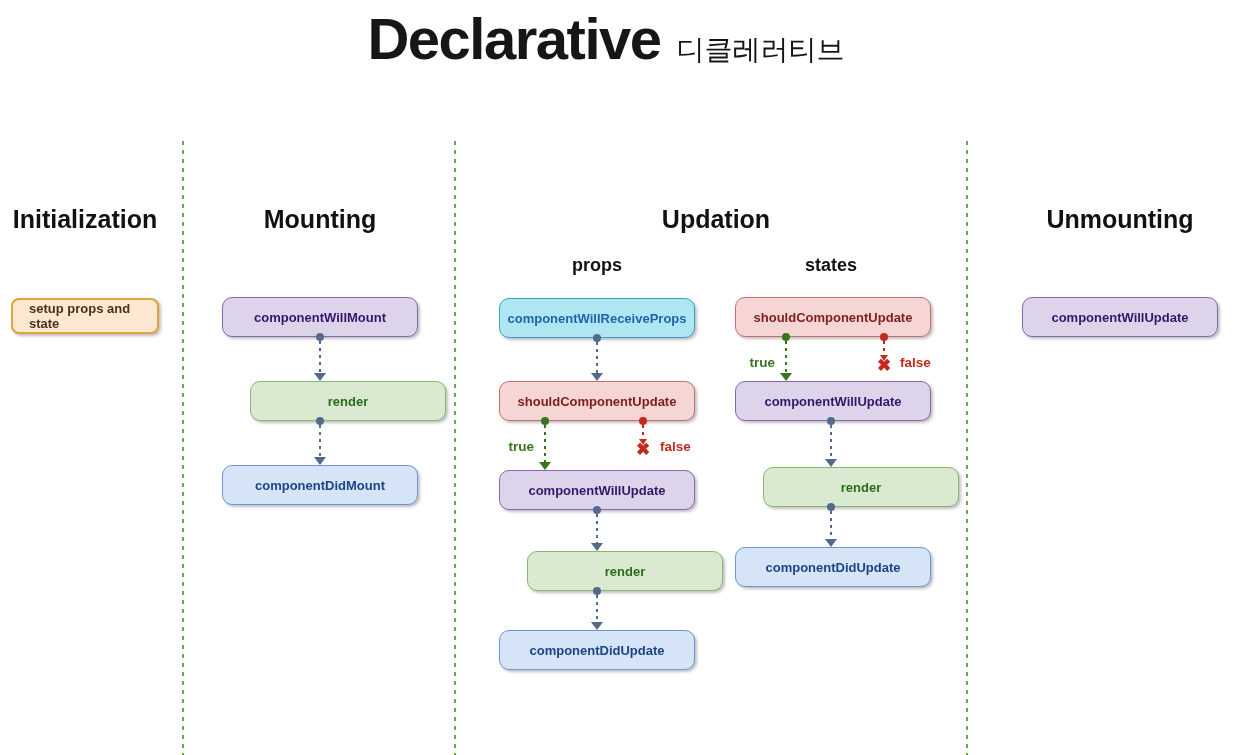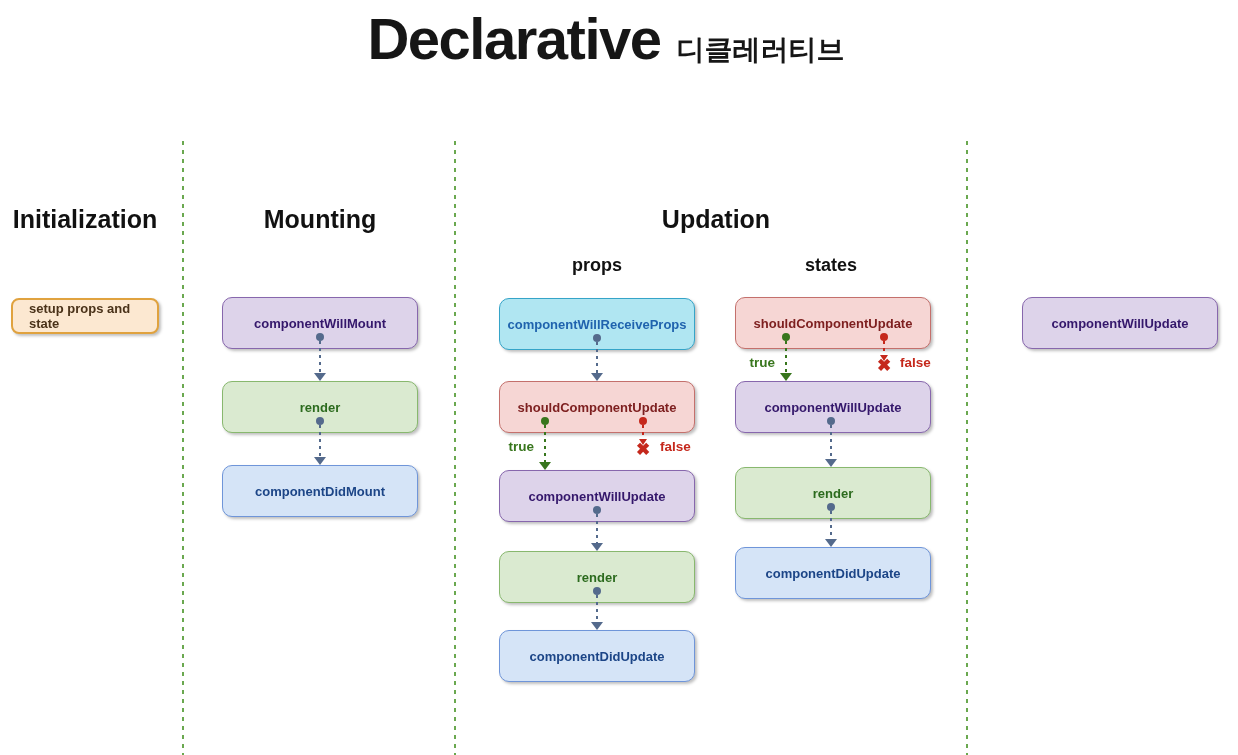--- a/index.html
+++ b/index.html
@@ -16,7 +16,7 @@
     vertical-align:baseline;
   }
   .title-sub{
-    font-size:28px;font-weight:700;color:#161616;margin-left:16px;vertical-align:baseline;
+    font-size:28px;font-weight:400;color:#161616;margin-left:16px;vertical-align:baseline;
   }
   
   .divider{

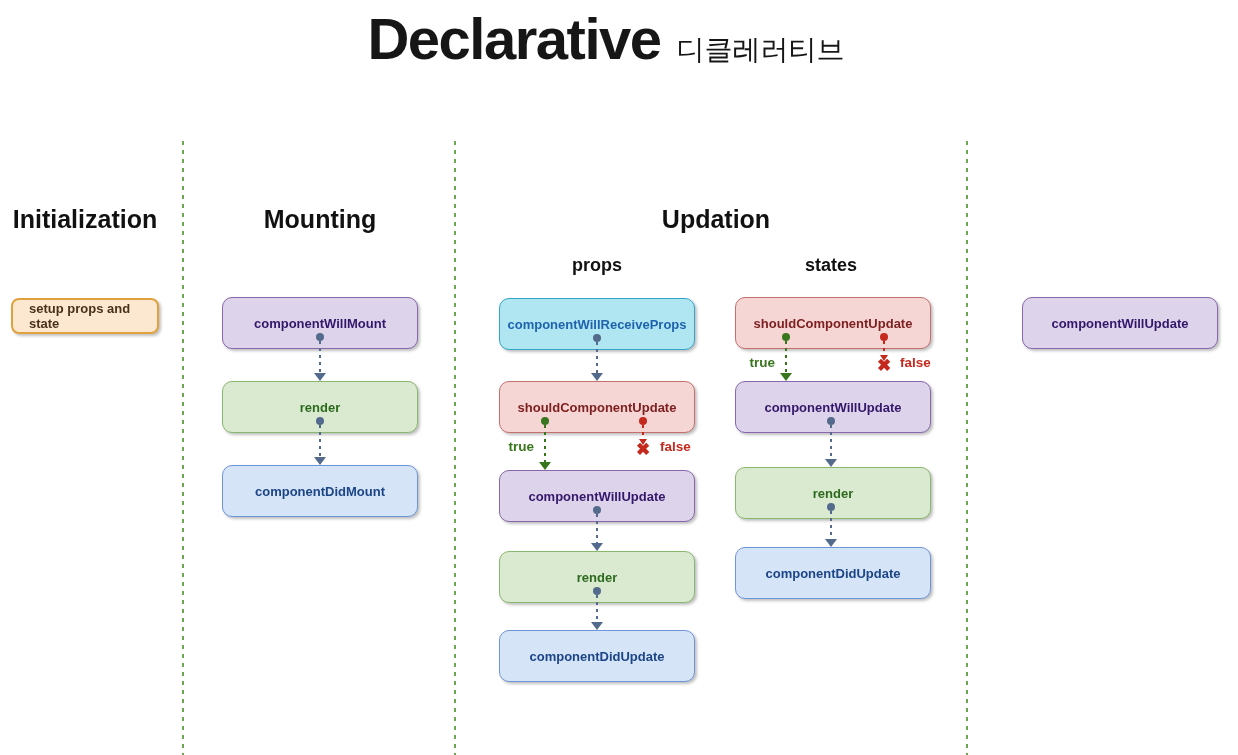--- a/index.html
+++ b/index.html
@@ -80,6 +80,7 @@
   <div class="col-heading" style="left:5px;top:205px;width:160px;">Initialization</div>
   <div class="col-heading" style="left:230px;top:205px;width:180px;">Mounting</div>
   <div class="col-heading" style="left:626px;top:205px;width:180px;">Updation</div>
+  <div class="col-heading" style="left:1030px;top:205px;width:180px;">Unmounting</div>
 
   <div class="sub-heading" style="left:517px;top:256px;width:160px;">props</div>
   <div class="sub-heading" style="left:751px;top:256px;width:160px;">states</div>

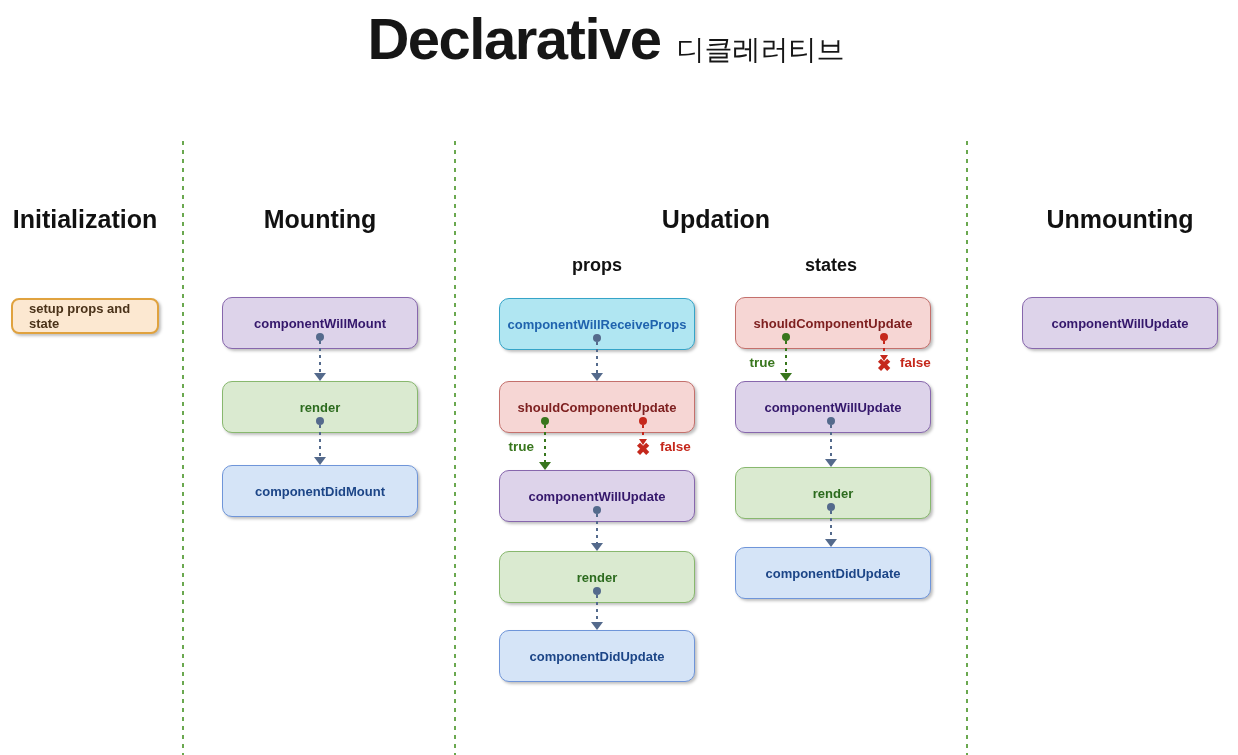--- a/index.html
+++ b/index.html
@@ -32,7 +32,7 @@
   }
   
   .box{
-    position:absolute;width:196px;height:52px;border-radius:10px;
+    position:absolute;width:196px;height:40px;border-radius:10px;
     display:flex;align-items:center;justify-content:center;
     font-size:13px;font-weight:700;box-sizing:border-box;
     box-shadow:2px 2px 3px rgba(0,0,0,0.25);

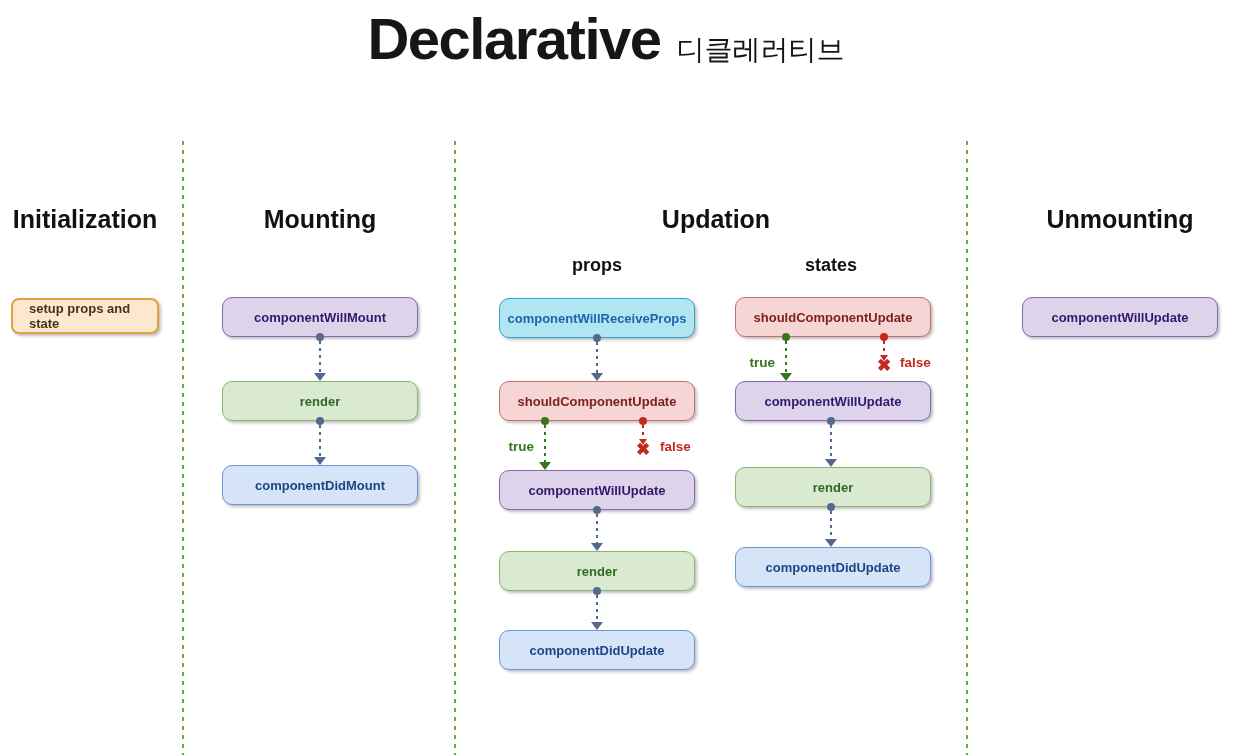--- a/index.html
+++ b/index.html
@@ -39,7 +39,7 @@
   }
   .c-orange{background:#fce8d1;border:2px solid #e0a23e;color:#4a3219;}
   .c-purple{background:#ddd3ea;border:1.5px solid #8767ad;color:#34176b;}
-  .c-green {background:#daead0;border:1.5px solid #88b86e;color:#2c6b1e;}
+  .c-green {background:#daead0;border:1.5px solid #88b86e;color:#2c6b1e;margin-left:28px;}
   .c-blue  {background:#d5e4f7;border:1.5px solid #6f95d9;color:#1c4587;}
   .c-cyan  {background:#b0e6f2;border:1.5px solid #35a4c8;color:#1f63ae;}
   .c-red   {background:#f6d6d4;border:1.5px solid #c4706c;color:#7e2020;}

